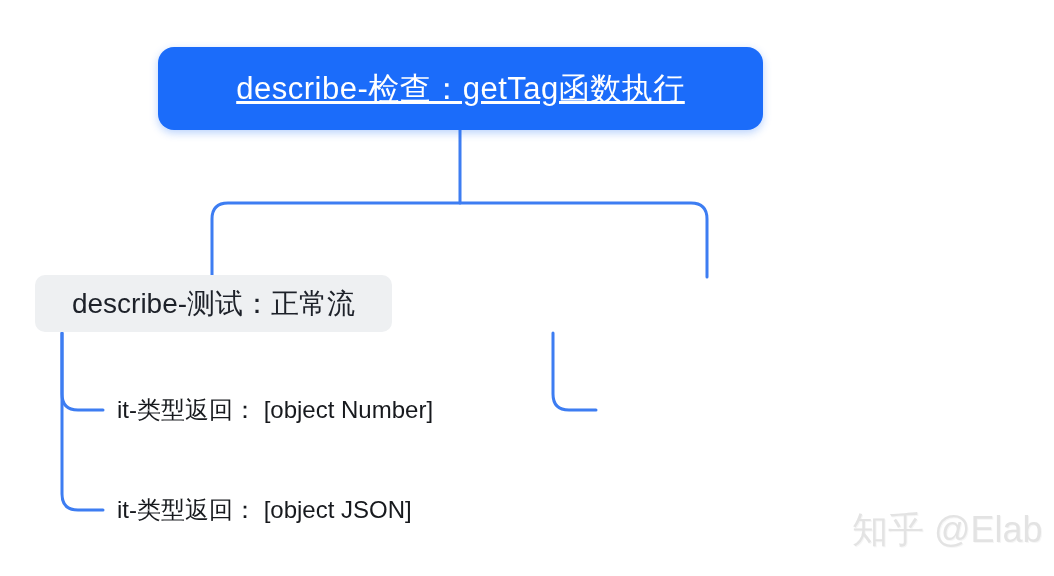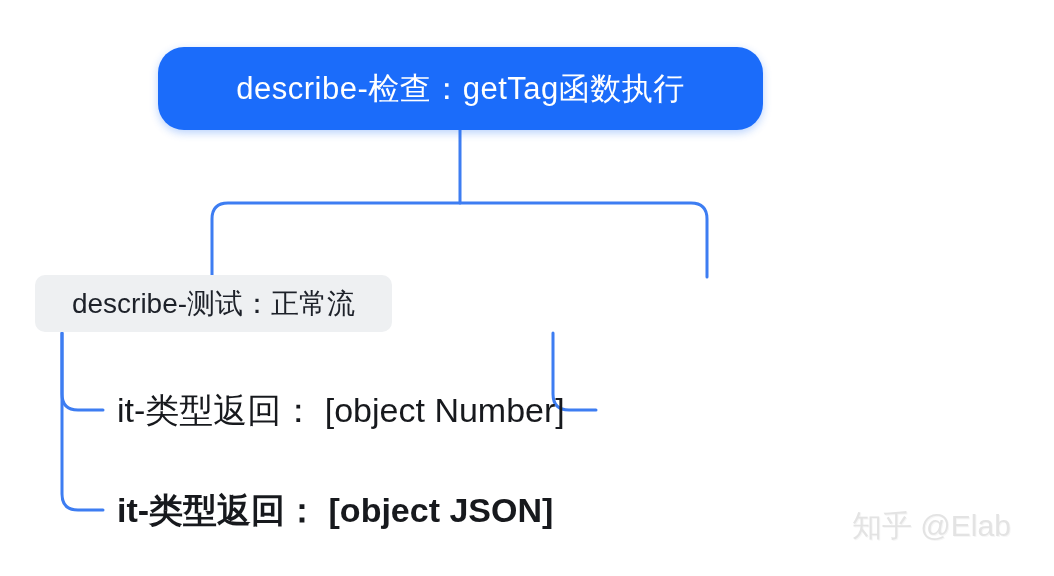--- a/index.html
+++ b/index.html
@@ -40,11 +40,12 @@
     width: 605px; height: 83px;
     background: var(--root-bg, #1b6cfa);
     color: var(--root-text, #ffffff);
-    border-radius: 26px;
+    border-radius: 16px;
     font-size: 31px;
     font-weight: 500;
     letter-spacing: 0.5px;
     box-shadow: 0 3px 9px rgba(27, 108, 250, 0.30);
+    text-decoration: underline;
   }
   .node-branch {
     top: 275px;

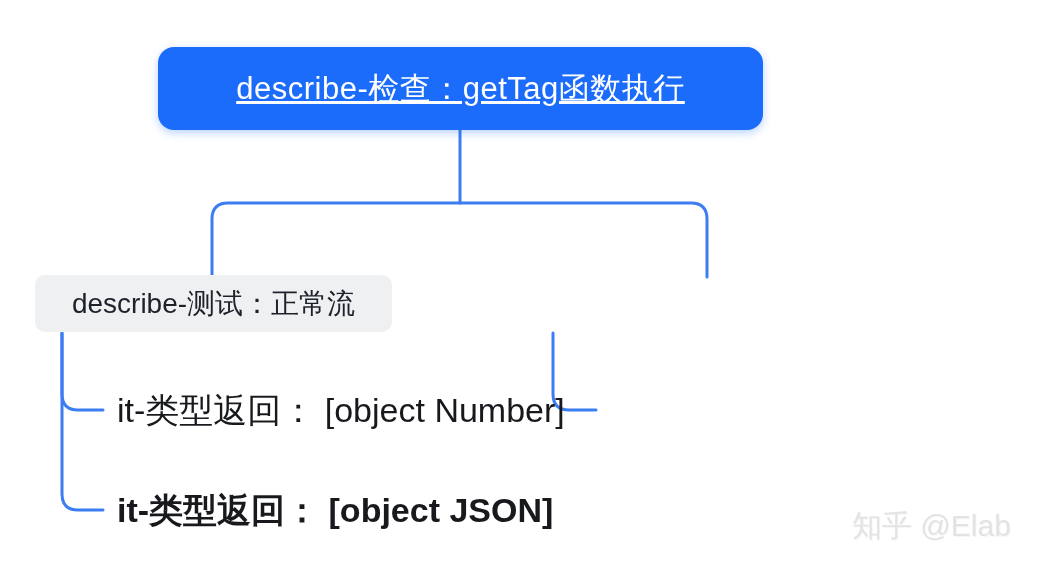--- a/index.html
+++ b/index.html
@@ -61,7 +61,7 @@
   .leaf {
     position: absolute;
     color: var(--leaf-text, #17191d);
-    font-size: 34px;
+    font-size: 24px;
     font-weight: 400;
     white-space: nowrap;
     line-height: 32px;

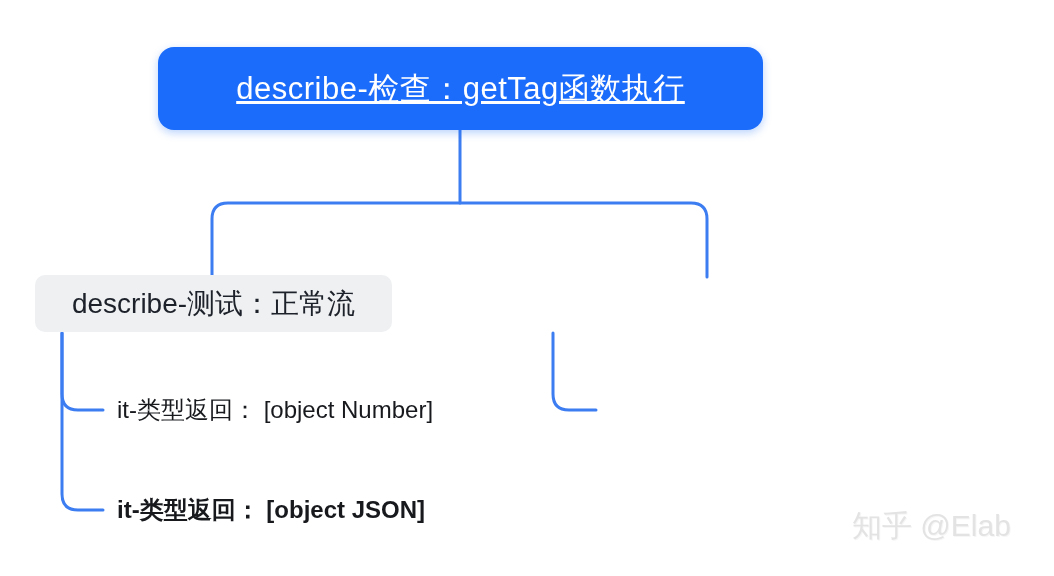--- a/index.html
+++ b/index.html
@@ -68,7 +68,7 @@
     text-align: center;
   }
   .leaf.l1 { left: 117px; top: 394px; }
-  .leaf.l2 { left: 117px; top: 494px; font-weight: bold; }
+  .leaf.l2 { left: 117px; top: 494px; }
   .leaf.r1 { left: 617px; top: 394px; }
   .watermark-zhihu {
     position: absolute;

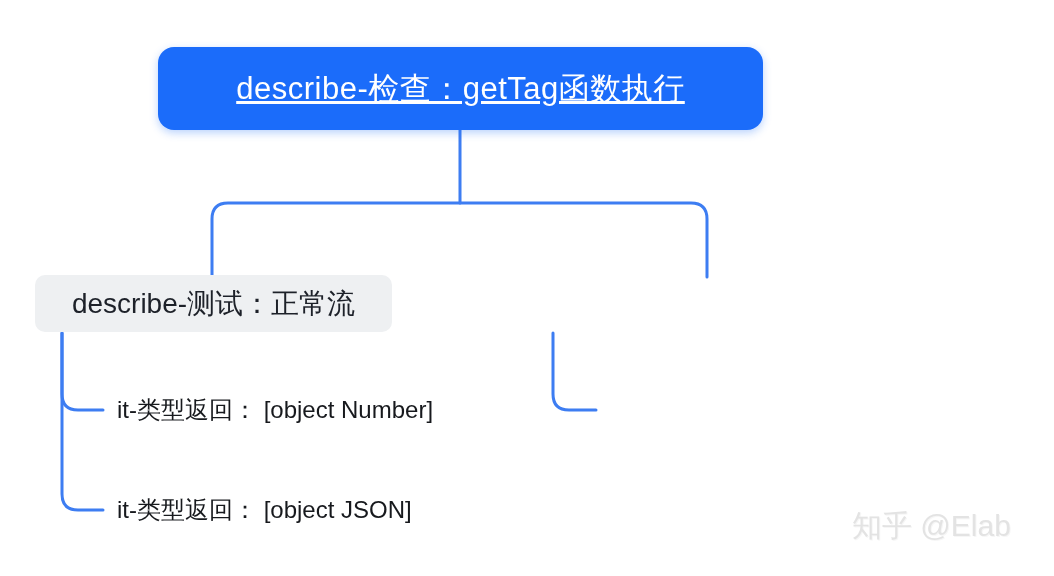--- a/index.html
+++ b/index.html
@@ -73,7 +73,7 @@
   .watermark-zhihu {
     position: absolute;
     left: 852px; top: 506px;
-    font-size: 30px;
+    font-size: 36px;
     color: #e3e3e3;
     text-shadow: 1px 1px 0 #f6f6f6;
     white-space: nowrap;

